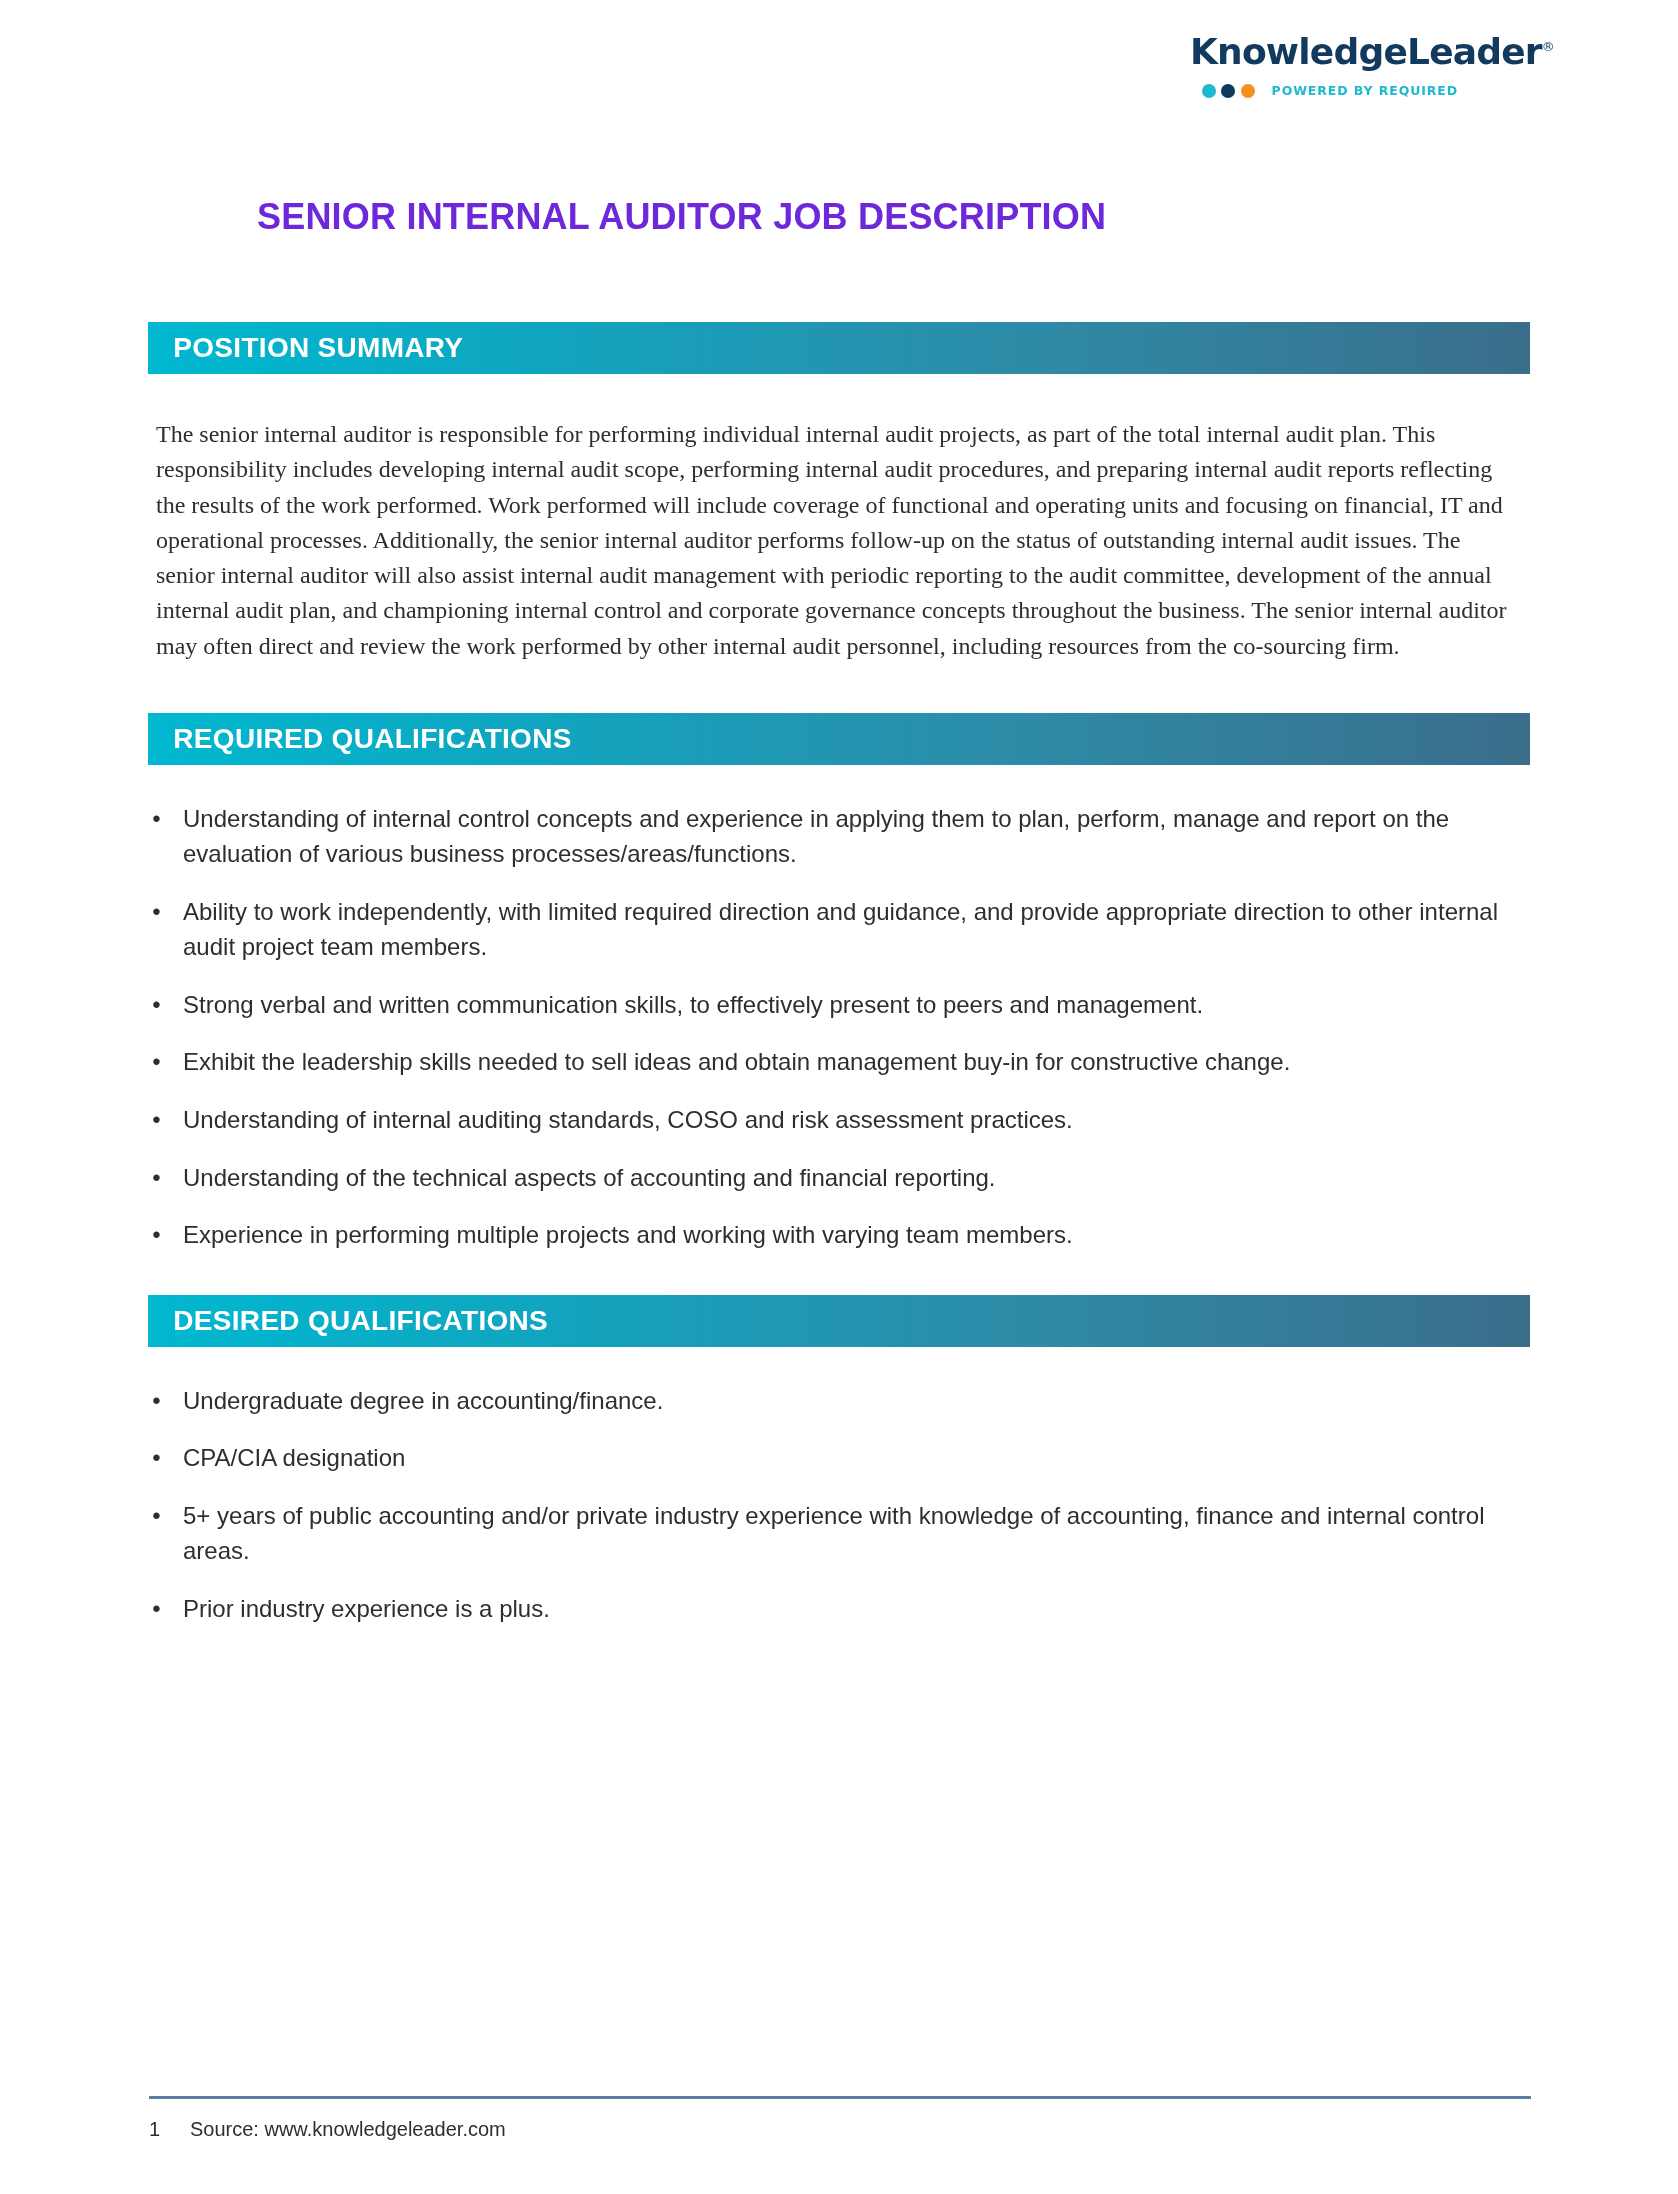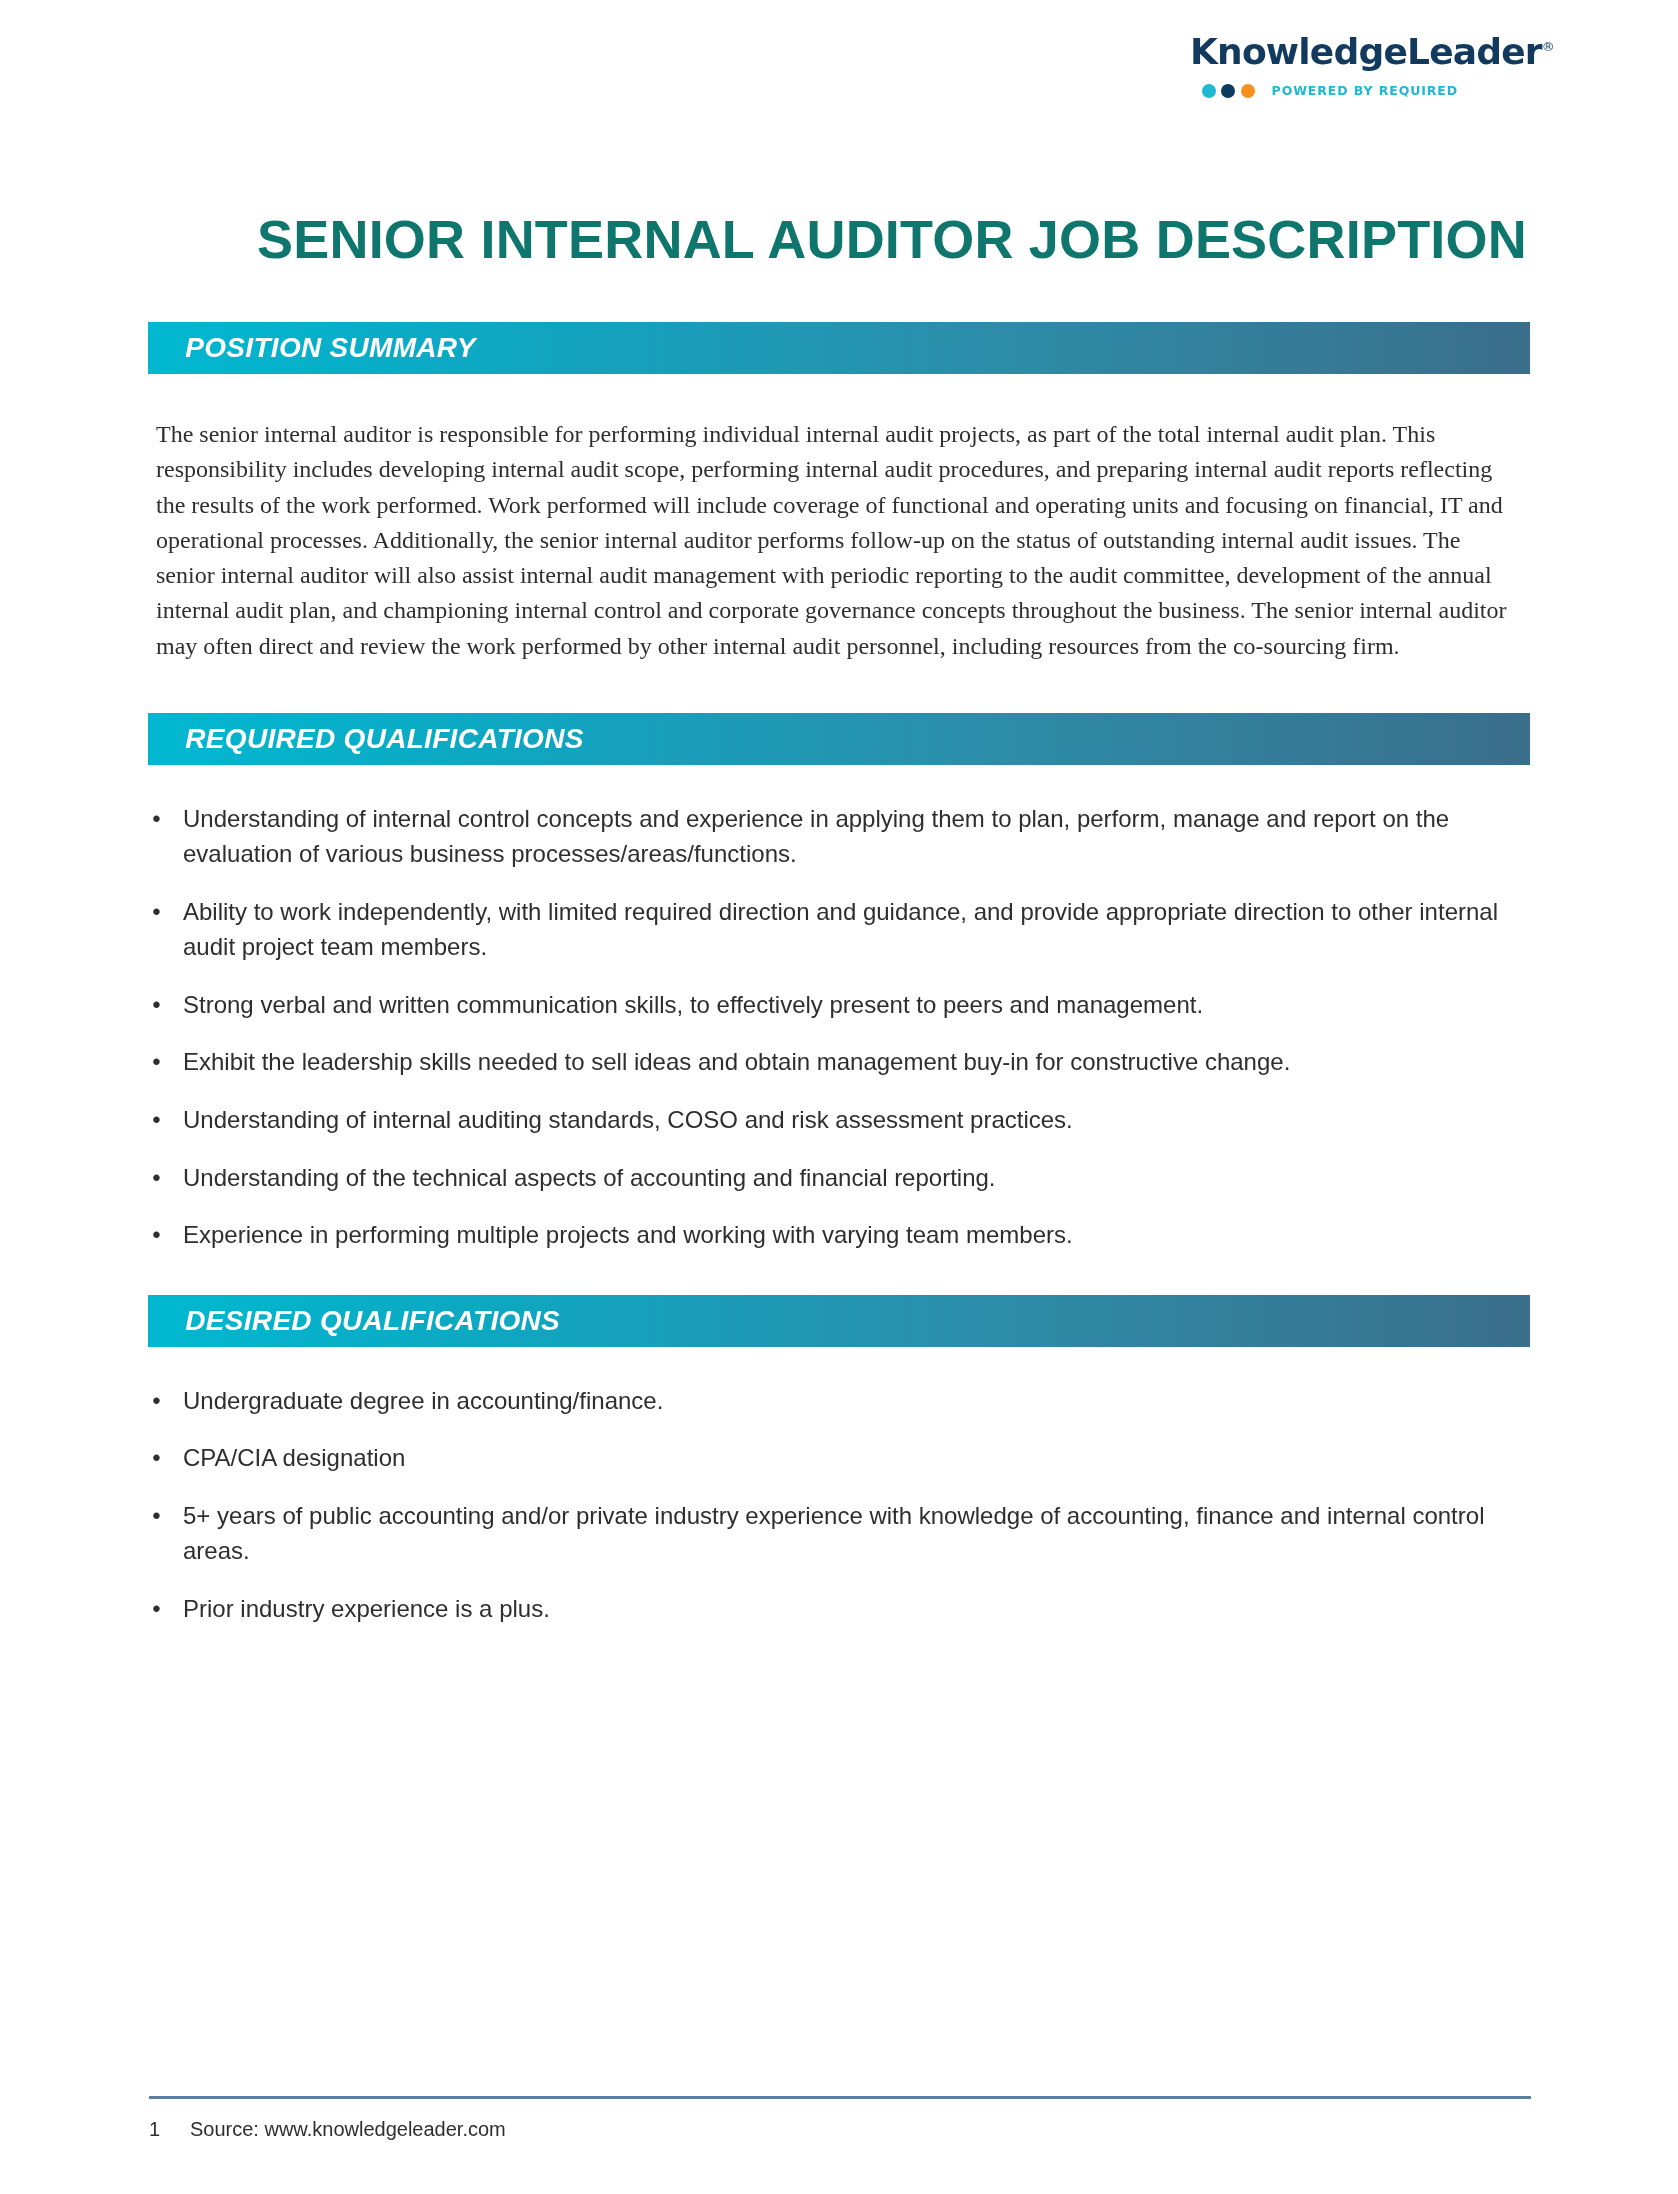--- a/index.html
+++ b/index.html
@@ -80,9 +80,9 @@
     position: absolute;
     left: 257px;
     top: 172px;
-    font-size: 54px;
-    font-weight: bold;
-    color: #0f766e;
+    font-size: 36px;
+    font-weight: bold;
+    color: #6d28d9;
     letter-spacing: 0.2px;
     white-space: nowrap;
   }

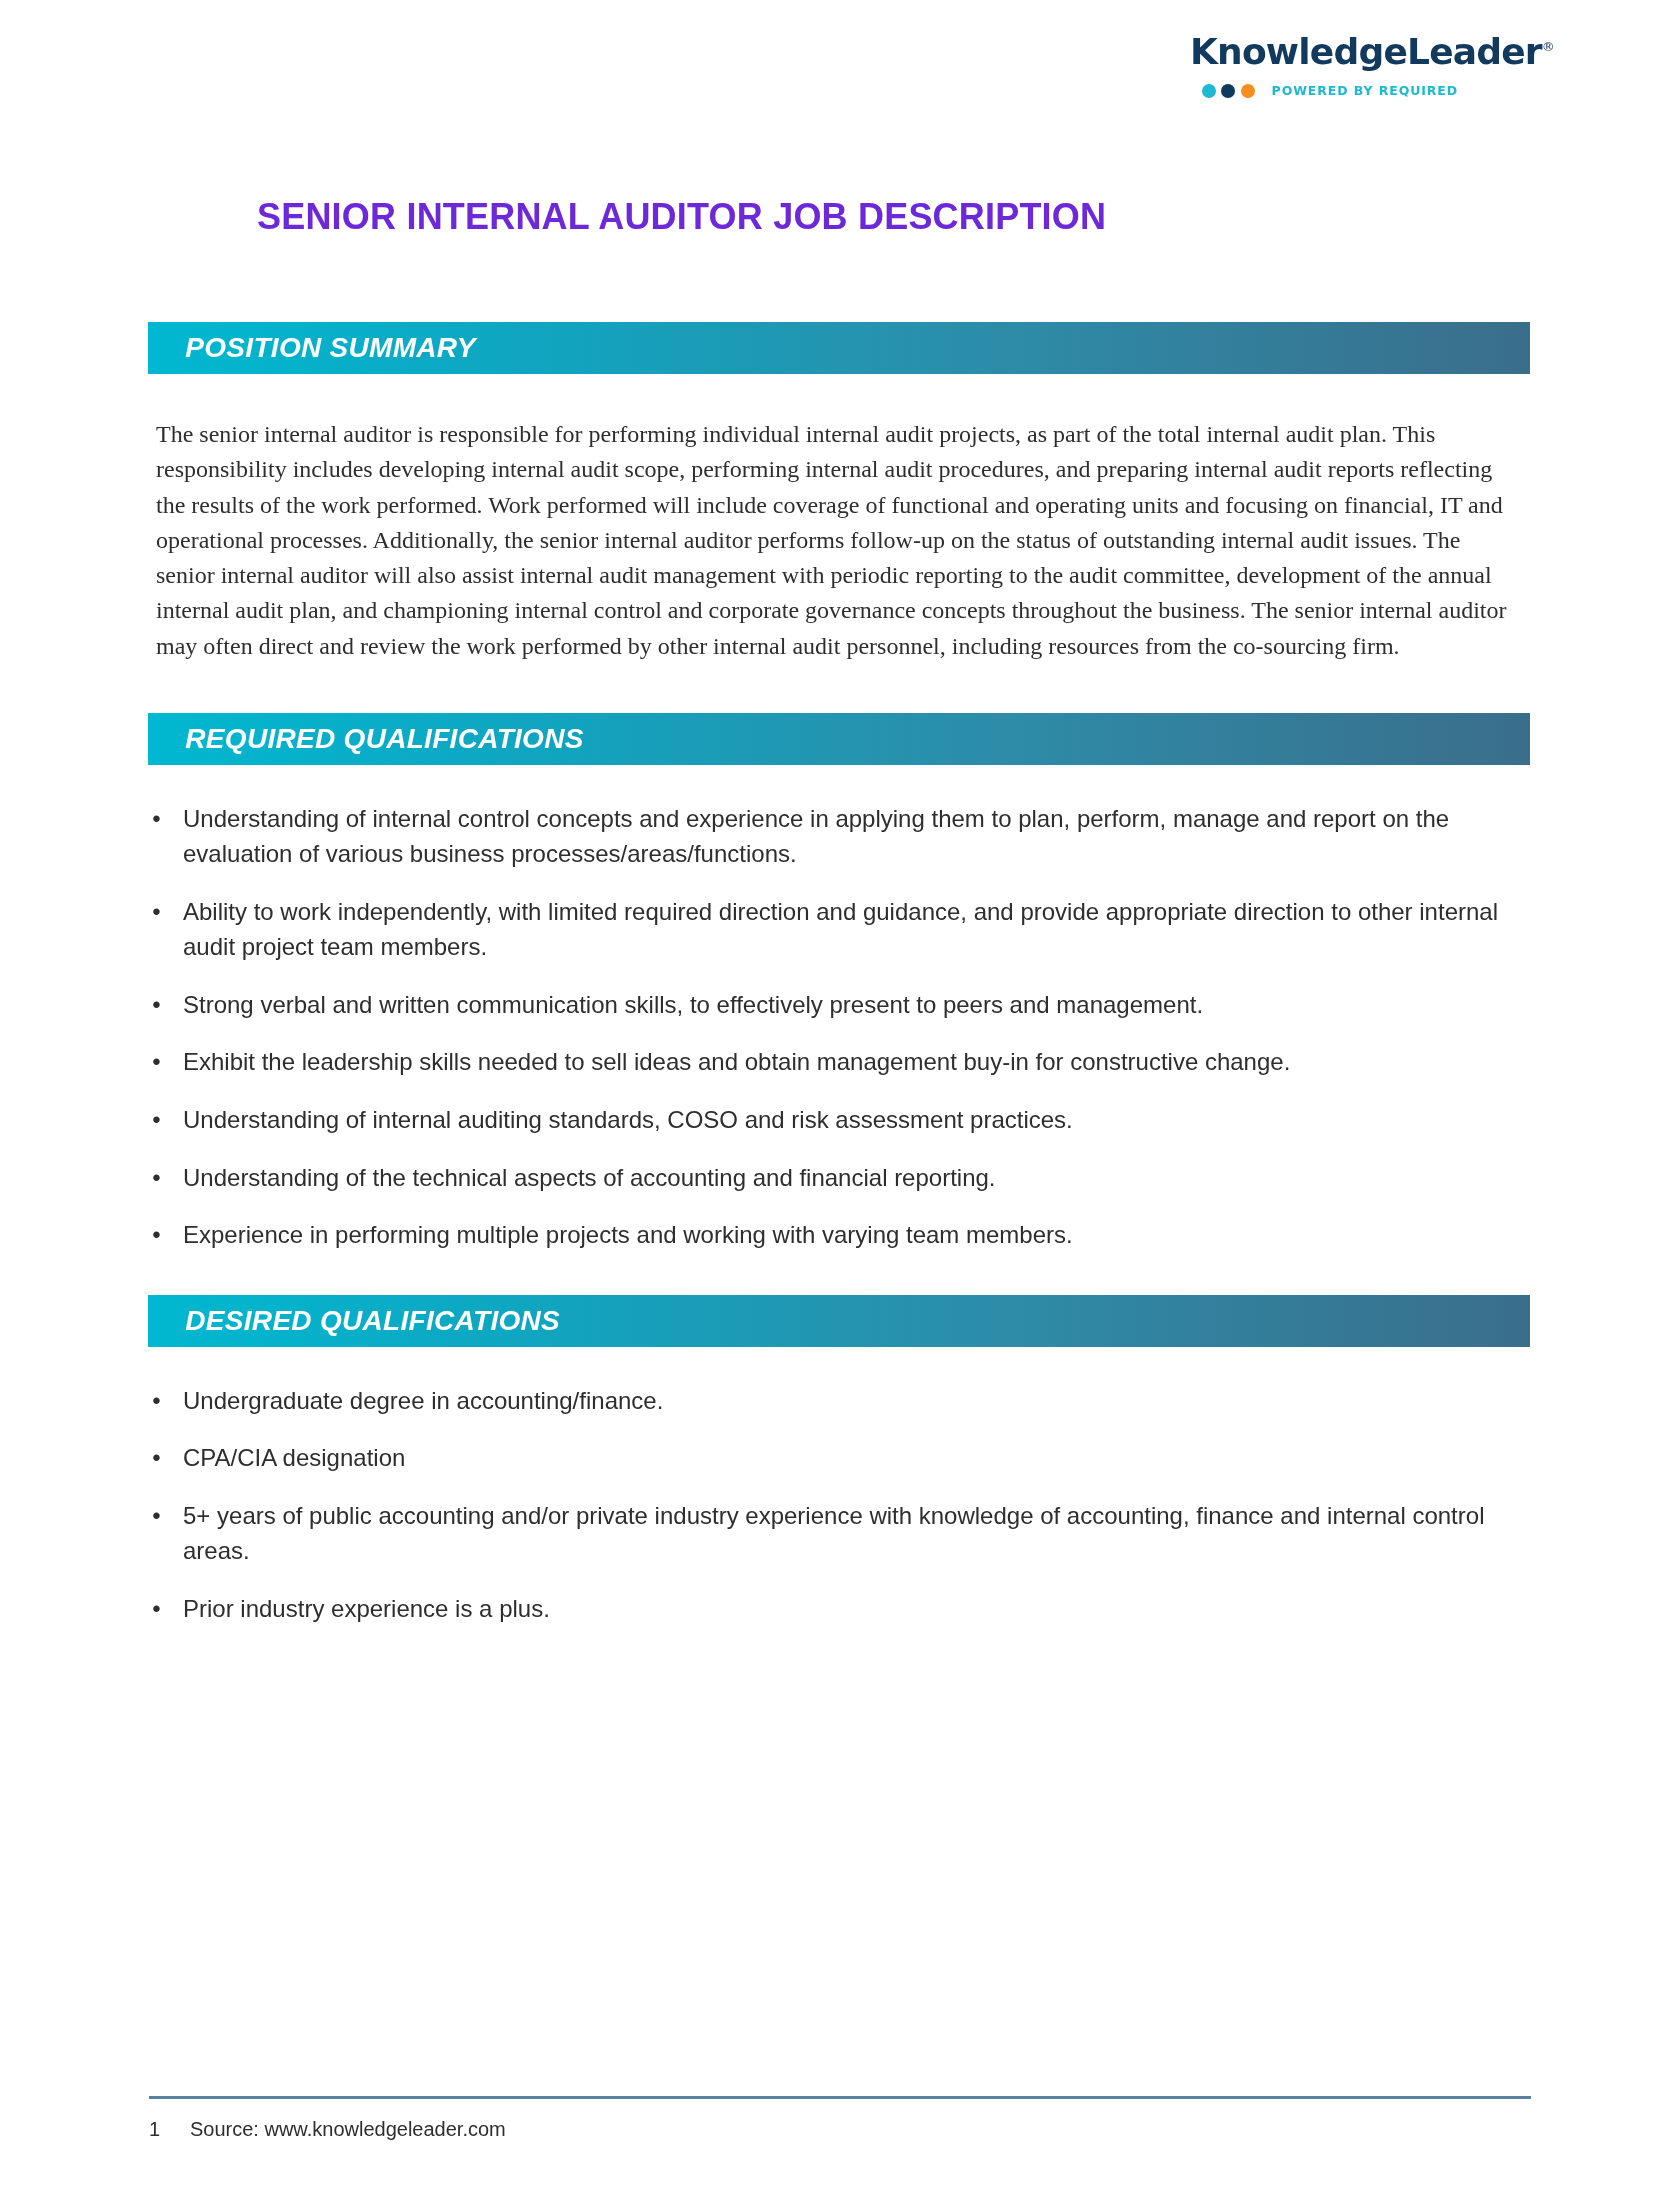--- a/index.html
+++ b/index.html
@@ -108,13 +108,12 @@
     width: 1382px;
   }
   .section-bar h2 {
-    margin: 12px;
+    margin: 0;
     font-size: 28px;
     font-weight: bold;
     color: #ffffff;
     letter-spacing: 0.3px;
     line-height: 1;
-    font-style: italic;
   }
 
   

